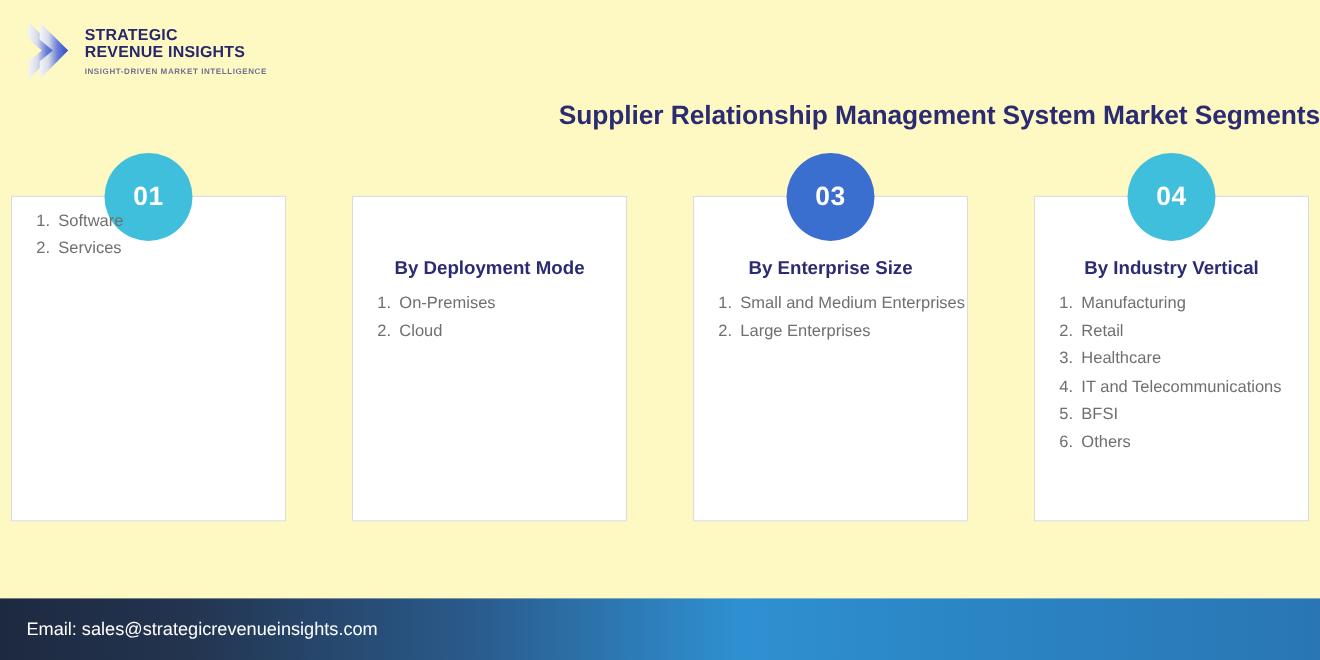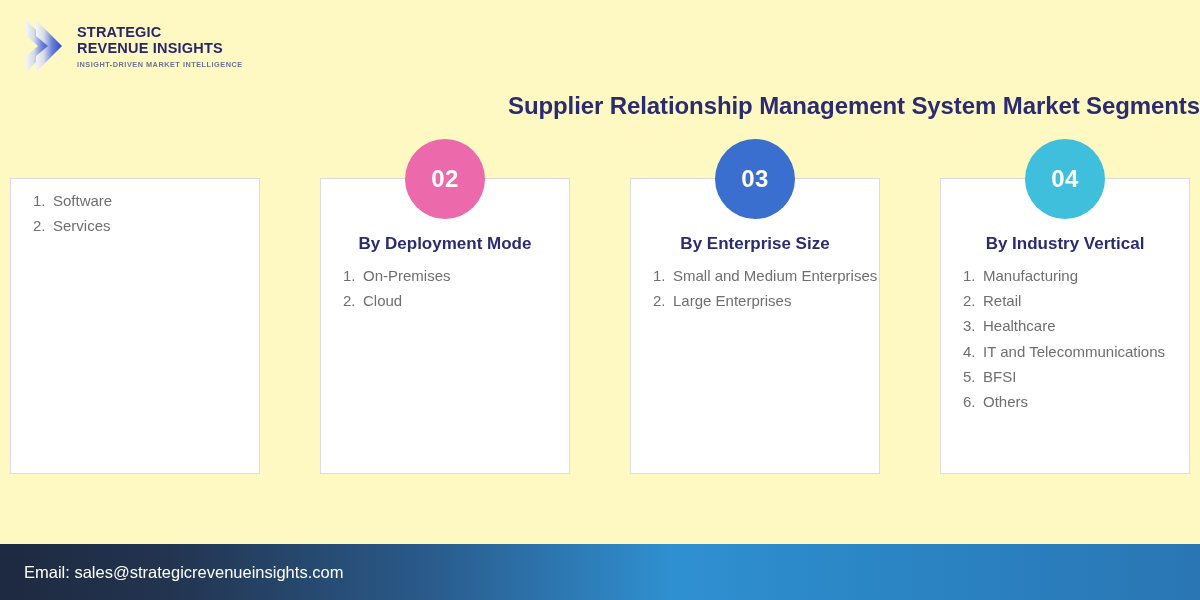--- a/index.html
+++ b/index.html
@@ -125,6 +125,9 @@
   <div class="cards">
 
     <div class="card">
+      <div class="badge" style="background: rgb(63, 191, 219);">
+        <span>01</span>
+      </div>
       <ul class="card-list">
         <li>Software</li>
         <li>Services</li>

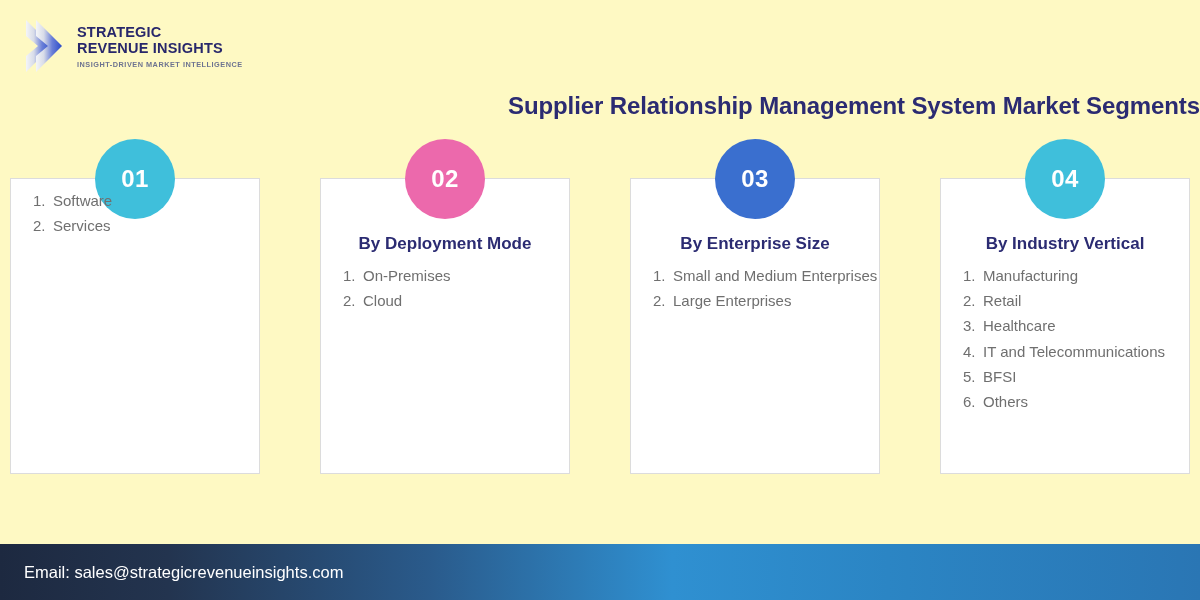--- a/index.html
+++ b/index.html
@@ -135,9 +135,6 @@
     </div>
 
     <div class="card">
-      <div class="badge" style="background: rgb(236, 105, 172);">
-        <span>02</span>
-      </div>
       <div class="card-head">By Deployment Mode</div>
       <ul class="card-list">
         <li>On-Premises</li>

